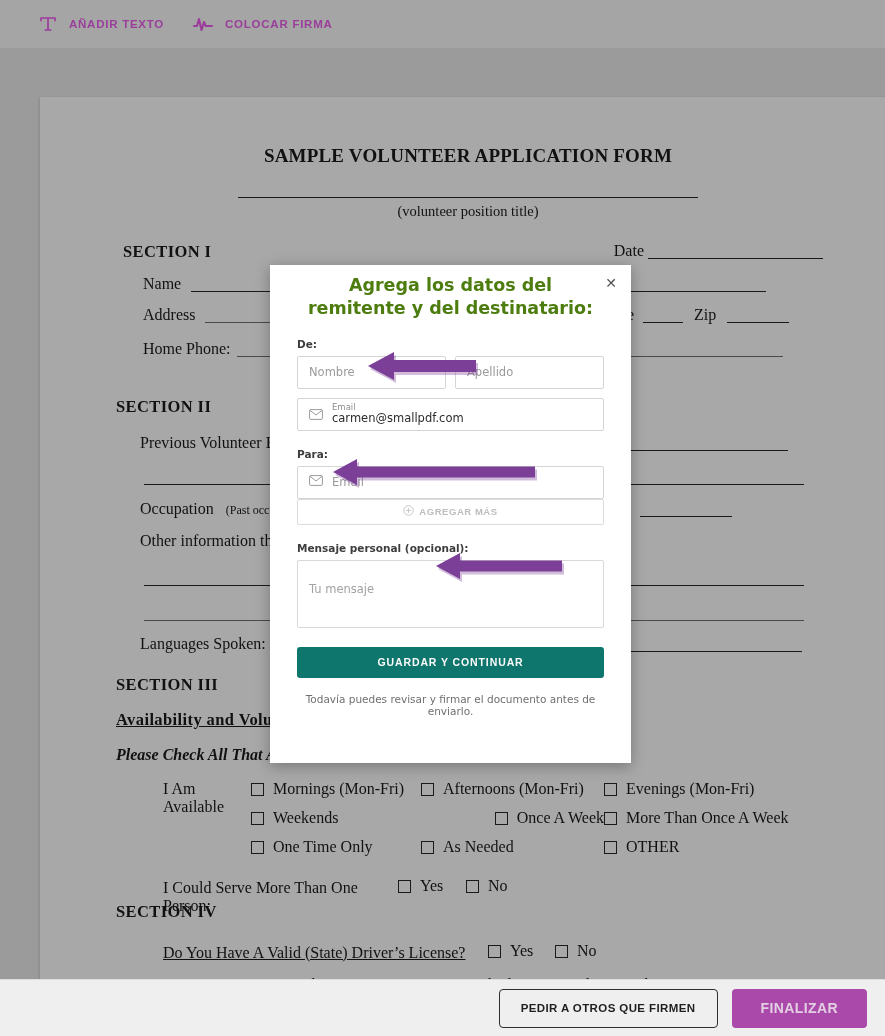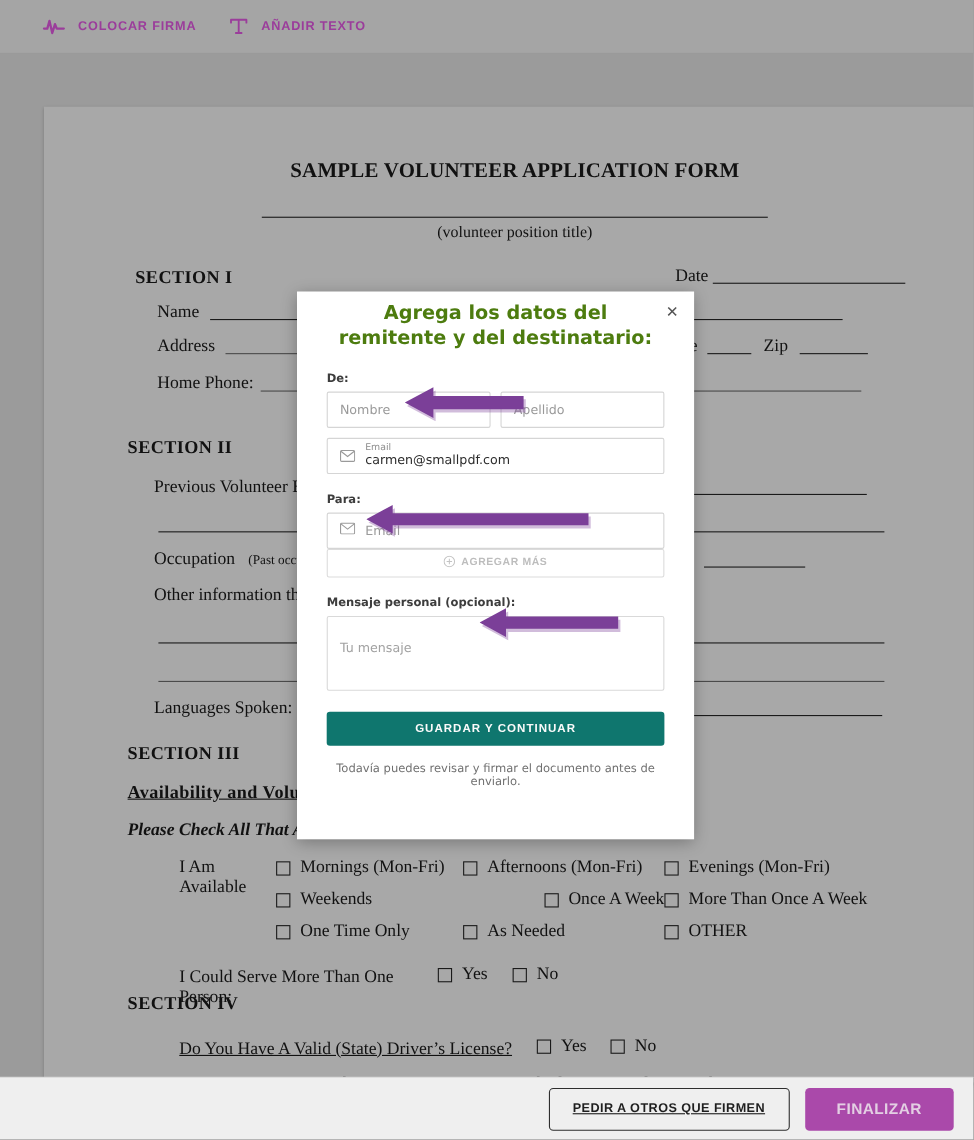--- a/index.html
+++ b/index.html
@@ -174,20 +174,20 @@
   <div class="toolbar">
     <button class="tool-btn">
       <span class="tool-ic">
+        <svg width="20" height="20" viewBox="0 0 20 20">
+          <path d="M3 4 H17 M3 4 V6.6 M17 4 V6.6 M10 4 V16 M7.4 16 H12.6" fill="none" stroke="#9b3d9b" stroke-width="1.7" stroke-linecap="round"></path>
+        </svg>
+      </span>
+      <span class="tool-label">AÑADIR TEXTO</span>
+    </button>
+
+    <button class="tool-btn">
+      <span class="tool-ic">
         <svg width="22" height="18" viewBox="0 0 22 18">
           <path d="M2 11 L5 11 L7 4 L9.5 15 L12 7 L13.6 11 L20 11" fill="none" stroke="#9b3d9b" stroke-width="2.1" stroke-linecap="round" stroke-linejoin="round"></path>
         </svg>
       </span>
       <span class="tool-label">COLOCAR FIRMA</span>
-    </button>
-
-    <button class="tool-btn">
-      <span class="tool-ic">
-        <svg width="20" height="20" viewBox="0 0 20 20">
-          <path d="M3 4 H17 M3 4 V6.6 M17 4 V6.6 M10 4 V16 M7.4 16 H12.6" fill="none" stroke="#9b3d9b" stroke-width="1.7" stroke-linecap="round"></path>
-        </svg>
-      </span>
-      <span class="tool-label">AÑADIR TEXTO</span>
     </button>
   </div>
 

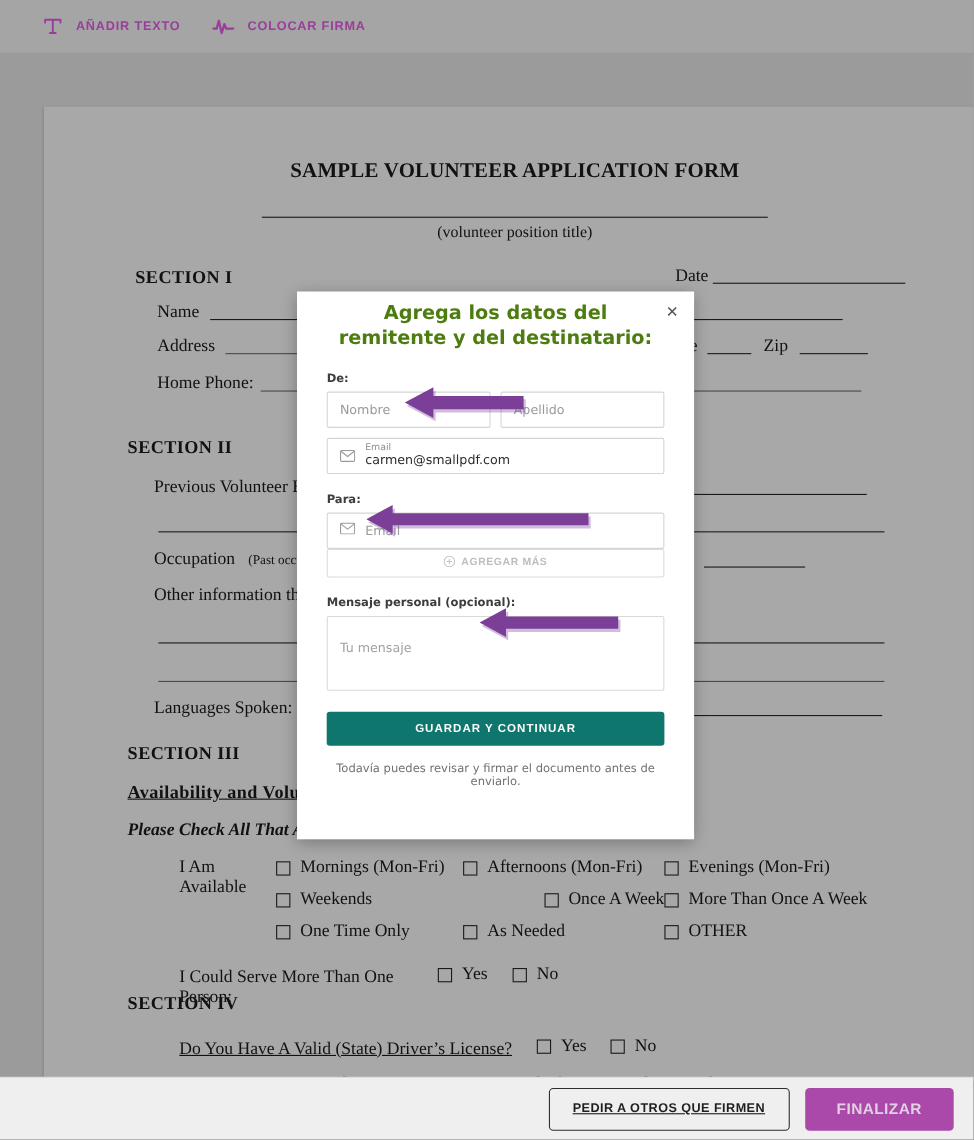--- a/index.html
+++ b/index.html
@@ -157,7 +157,6 @@
     background: #efefef; border: 1.4px solid #2e2e2e; border-radius: 4px;
     font-size: 11.5px; font-weight: 700; letter-spacing: 0.4px; color: #1f1f1f;
     cursor: pointer;
-    text-decoration: underline;
   }
   .btn-fill {
     height: 39px; padding: 0 29px;

